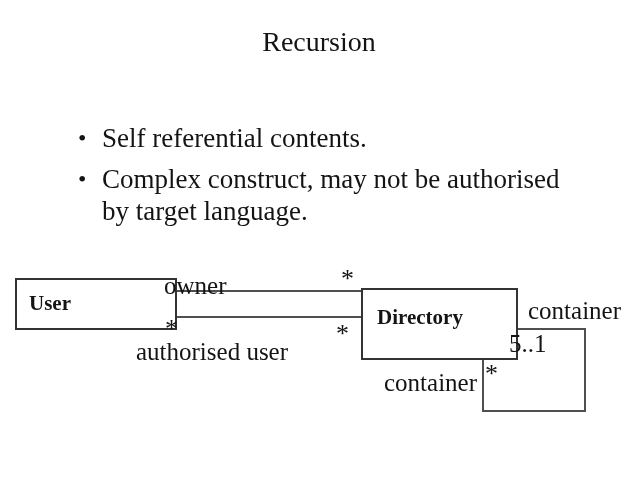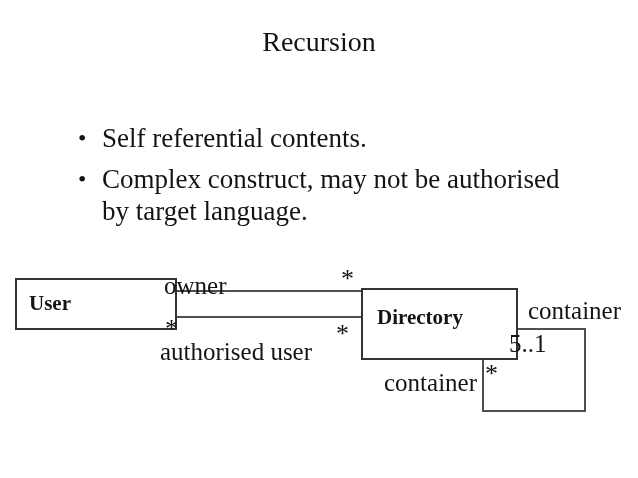--- a/index.html
+++ b/index.html
@@ -87,7 +87,7 @@
     white-space: nowrap;
   }
   #owner-label      { left: 164px; top: 273px; }
-  #auth-label       { left: 160px; top: 339px; text-align: right; }
+  #auth-label       { left: 136px; top: 339px; text-align: right; }
   #container-label  { left: 528px; top: 298px; }
   #container-mult   { left: 509px; top: 331px; }
   #contents-label   { left: 384px; top: 370px; }

